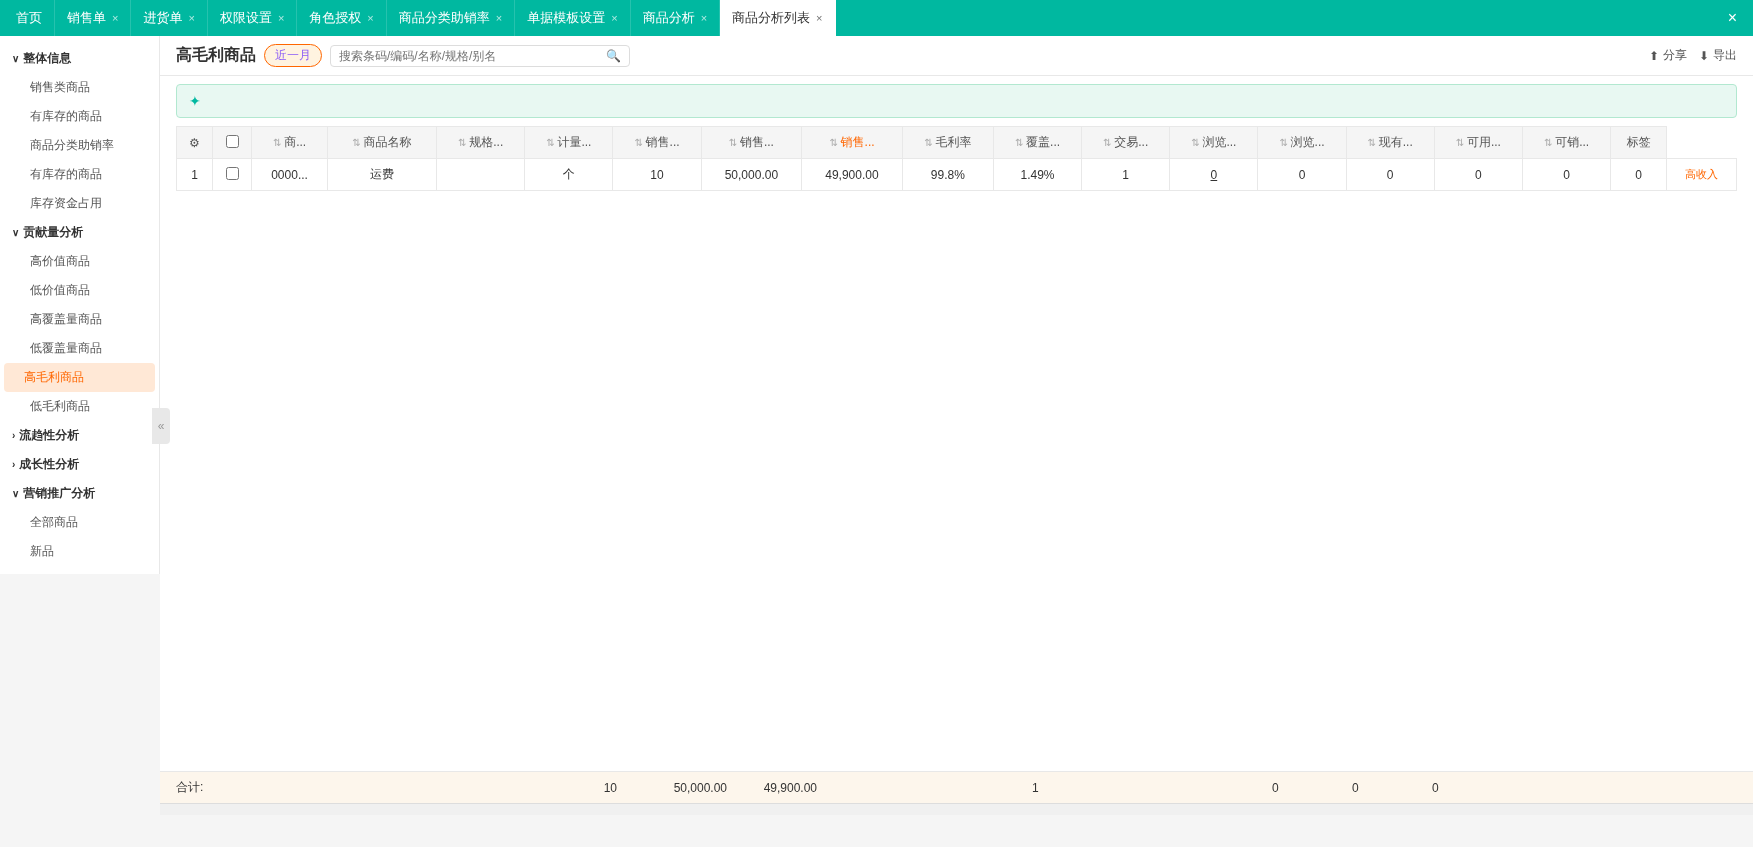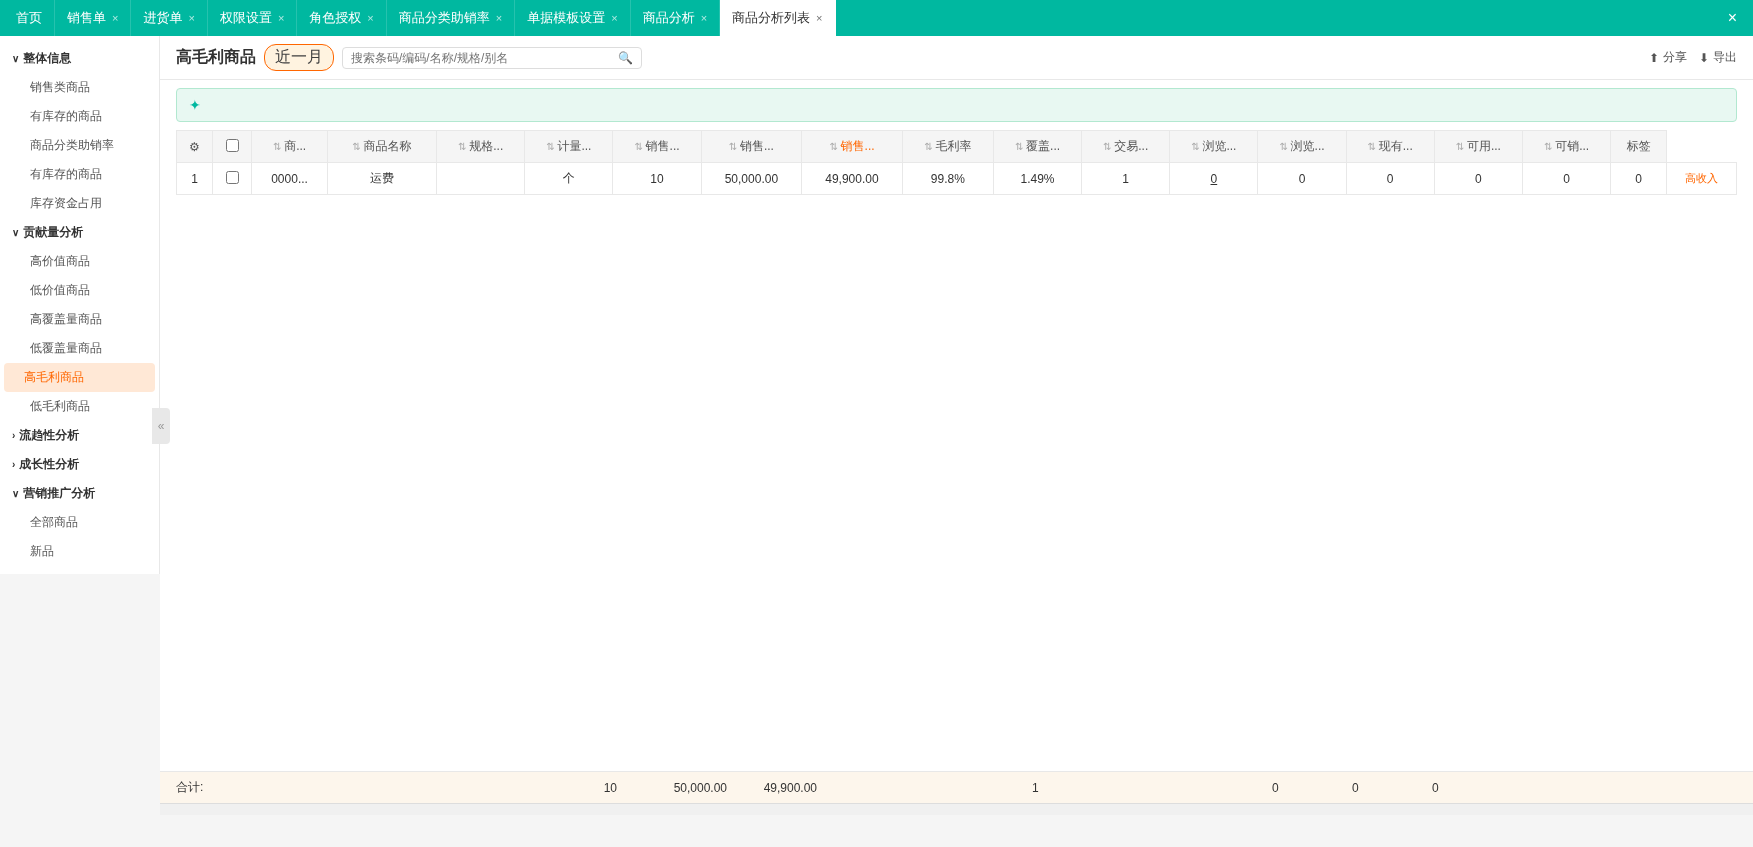--- a/index.html
+++ b/index.html
@@ -130,11 +130,11 @@
     }
     .filter-btn {
       background: #fff3e0;
-      color: #404040;
+      color: #8b5cf6;
       border: 1px solid #f60;
       border-radius: 12px;
       padding: 2px 10px;
-      font-size: 16px;
+      font-size: 12px;
       cursor: pointer;
     }
     .search-input-wrap {

